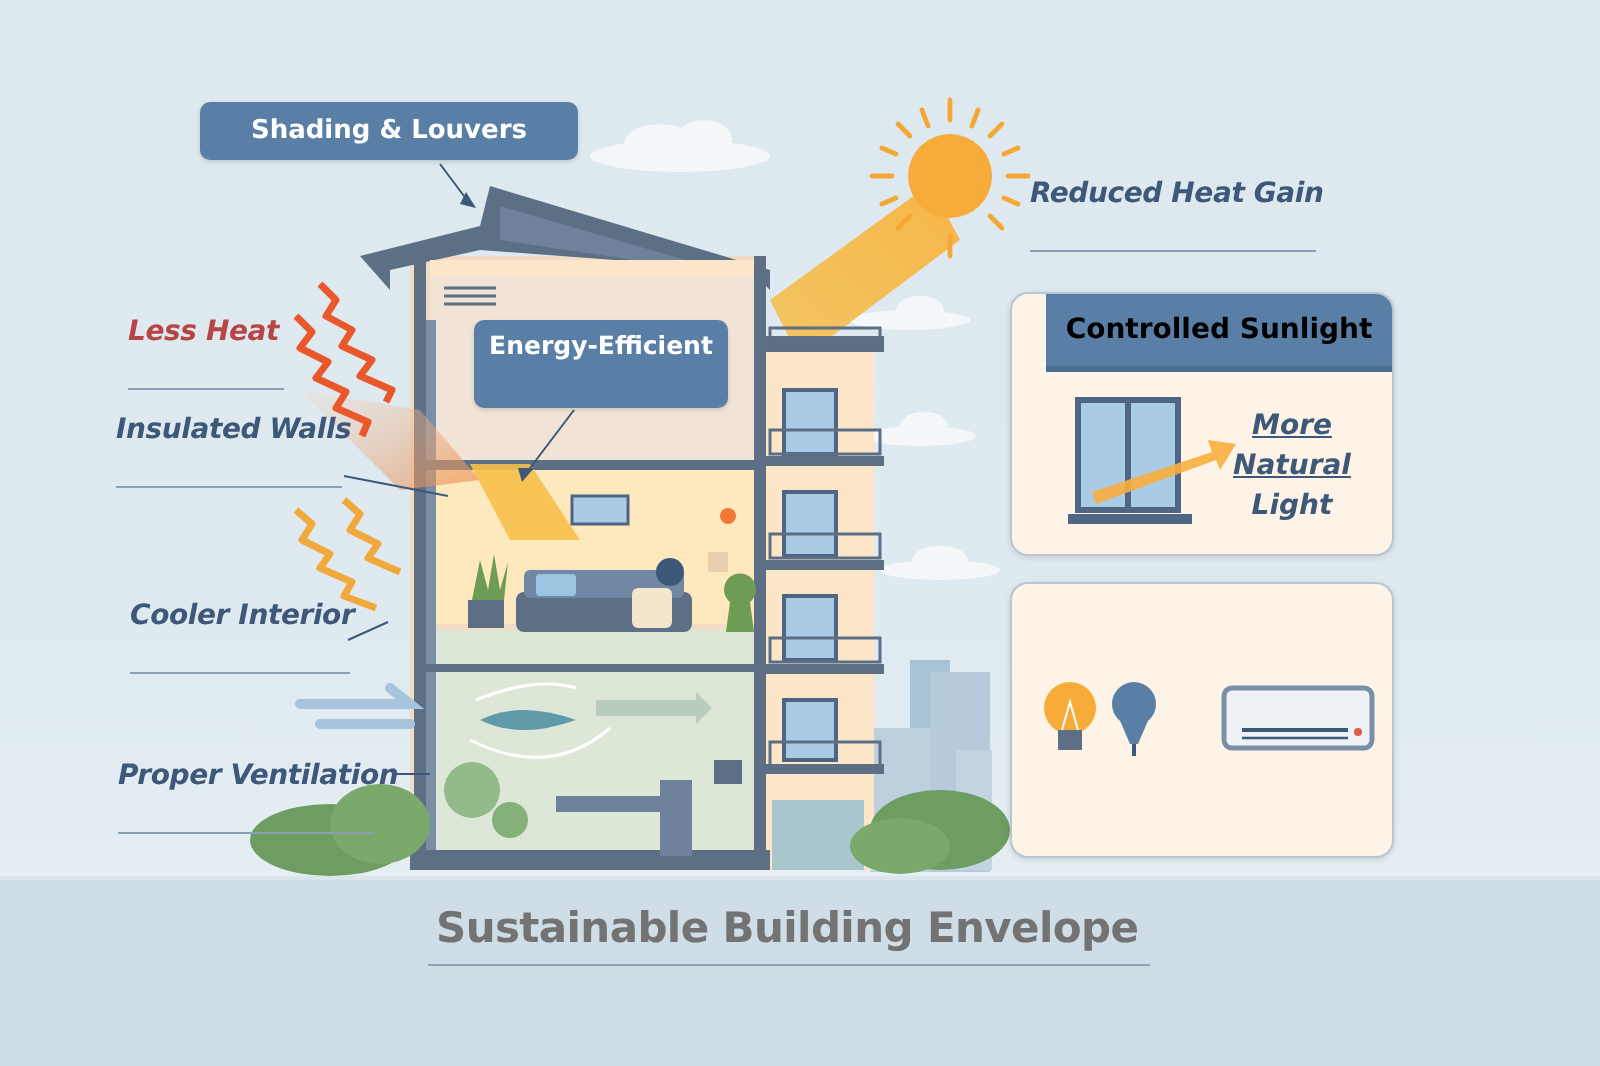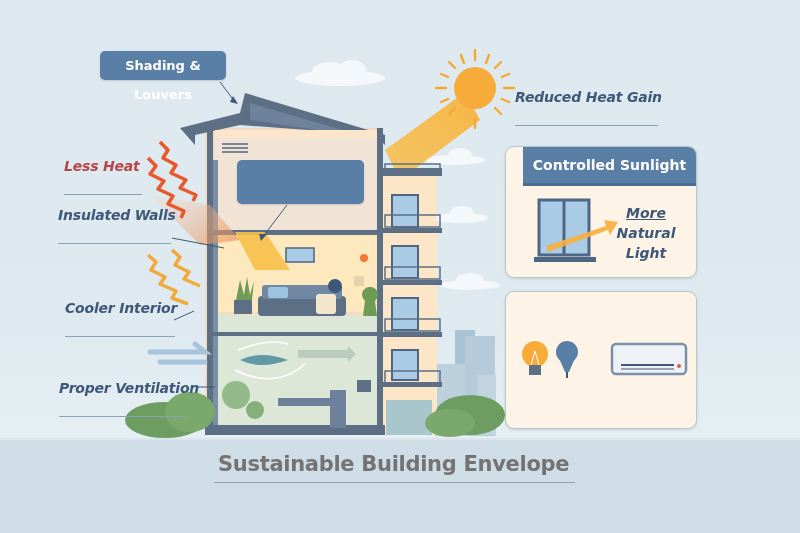--- a/index.html
+++ b/index.html
@@ -183,7 +183,7 @@
 </svg>
 </div>
 
-<div class="label-box" style="left:100px;top:51px;width:126px;height:29px;line-height:29px;font-size:13px;">
+<div class="label-box" style="left:100px;top:51px;width:189px;height:29px;line-height:29px;font-size:13px;">
   <span>Shading &amp; Louvers</span>
 </div>
 <div class="label-box" style="left:237px;top:160px;width:127px;height:44px;font-size:12.5px;line-height:17px;padding-top:4px;box-sizing:border-box;">

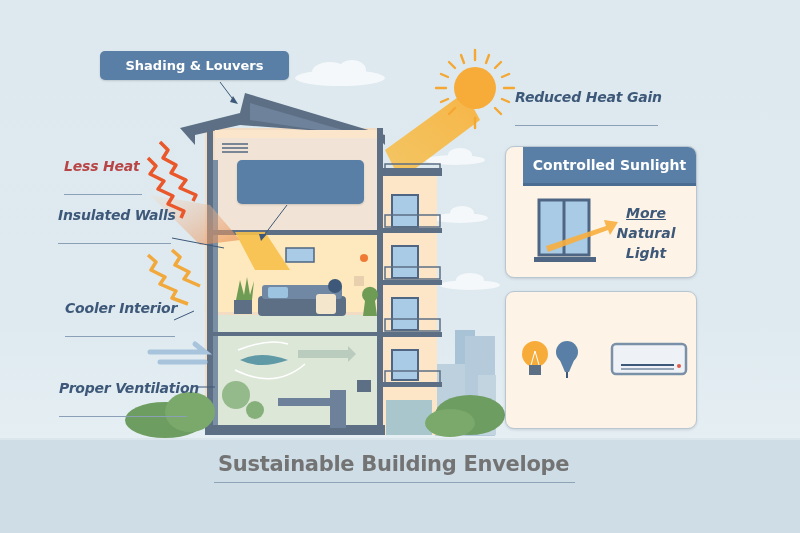--- a/index.html
+++ b/index.html
@@ -187,6 +187,7 @@
   <span>Shading &amp; Louvers</span>
 </div>
 <div class="label-box" style="left:237px;top:160px;width:127px;height:44px;font-size:12.5px;line-height:17px;padding-top:4px;box-sizing:border-box;">
+  <div>Energy-Efficient</div>
 </div>
 
 <div class="side-label" style="left:64px;top:158px;color:#b84545;width:78px;">Less Heat</div>

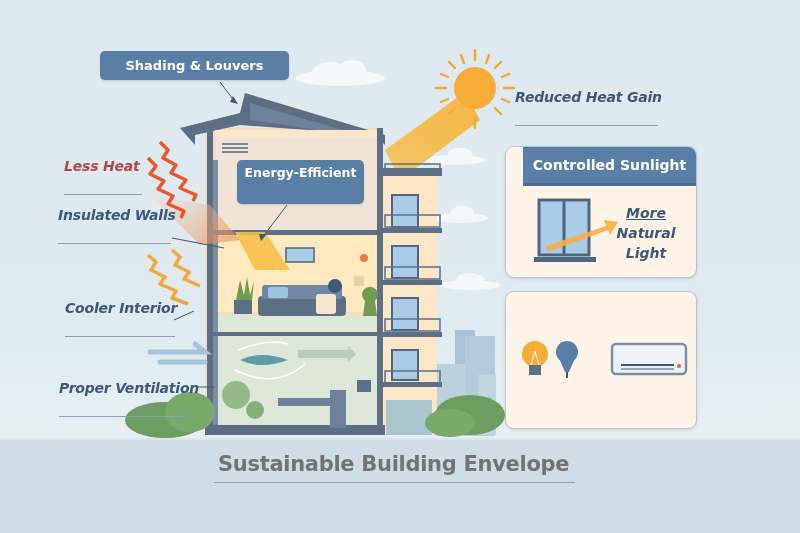--- a/index.html
+++ b/index.html
@@ -14,7 +14,7 @@
               border-bottom:1.5px solid #8aa0b6;padding-bottom:20px;white-space:nowrap;letter-spacing:-0.2px;}
   .card{position:absolute;background:#fdf4e7;border:1.5px solid #b8c6d3;border-radius:9px;overflow:hidden;
         box-shadow:0 1px 3px rgba(0,0,0,.12);}
-  .card-head{background:#5a7fa6;color:#ffffff;font-weight:bold;font-size:14px;text-align:center;
+  .card-head{background:#5a7fa6;color:#000000;font-weight:bold;font-size:14px;text-align:center;
              height:36px;line-height:36px;border-bottom:3px solid #4b6d91;margin-left:17px;}
   .title{position:absolute;left:214px;top:452px;font-size:21px;font-weight:bold;color:#737373;
          border-bottom:1.5px solid #8ea3b5;padding:0 6px 6px 4px;letter-spacing:-0.3px;}

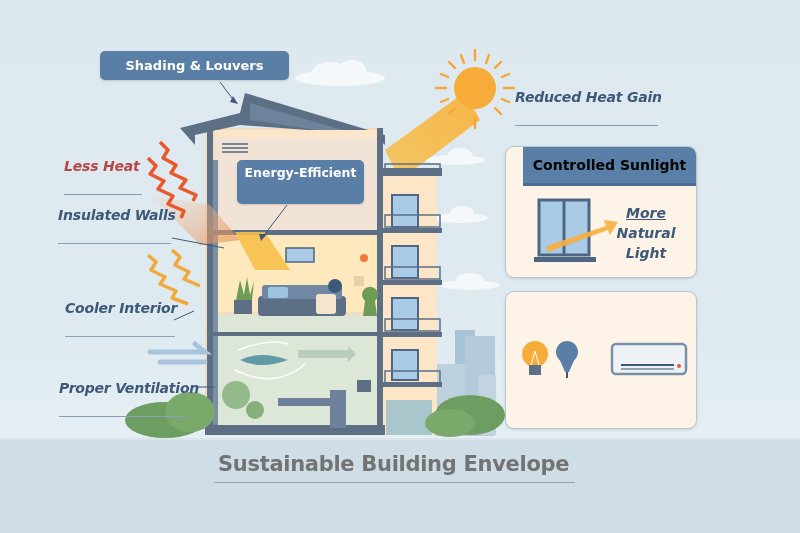--- a/index.html
+++ b/index.html
@@ -206,7 +206,7 @@
   </svg>
   <div style="position:absolute;left:100px;top:56px;width:80px;text-align:center;font-style:italic;font-weight:bold;color:#3d5878;font-size:14px;line-height:20px;">
     <div style="text-decoration:underline;text-decoration-thickness:1px;">More</div>
-    <div style="text-decoration-thickness:1px;">Natural</div>
+    <div style="text-decoration:underline;text-decoration-thickness:1px;">Natural</div>
     <div>Light</div>
   </div>
 </div>

